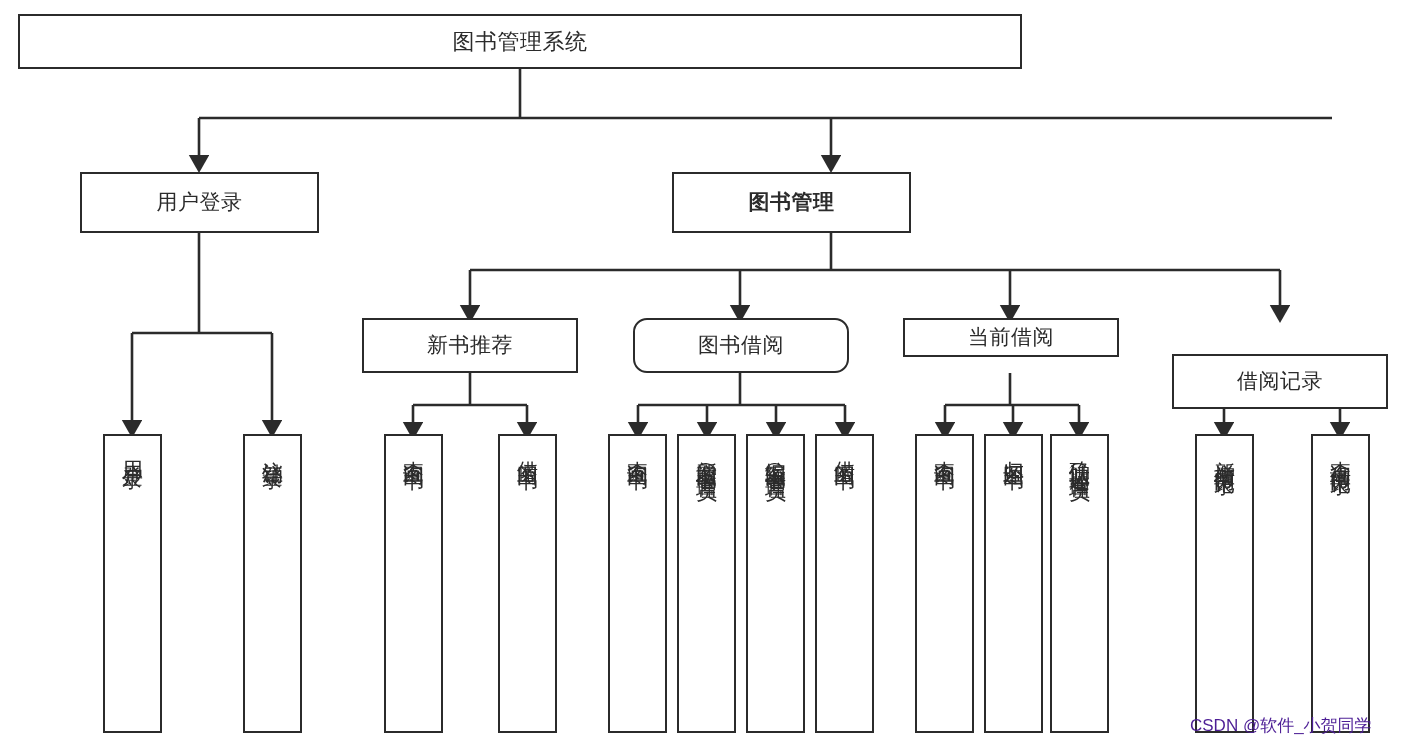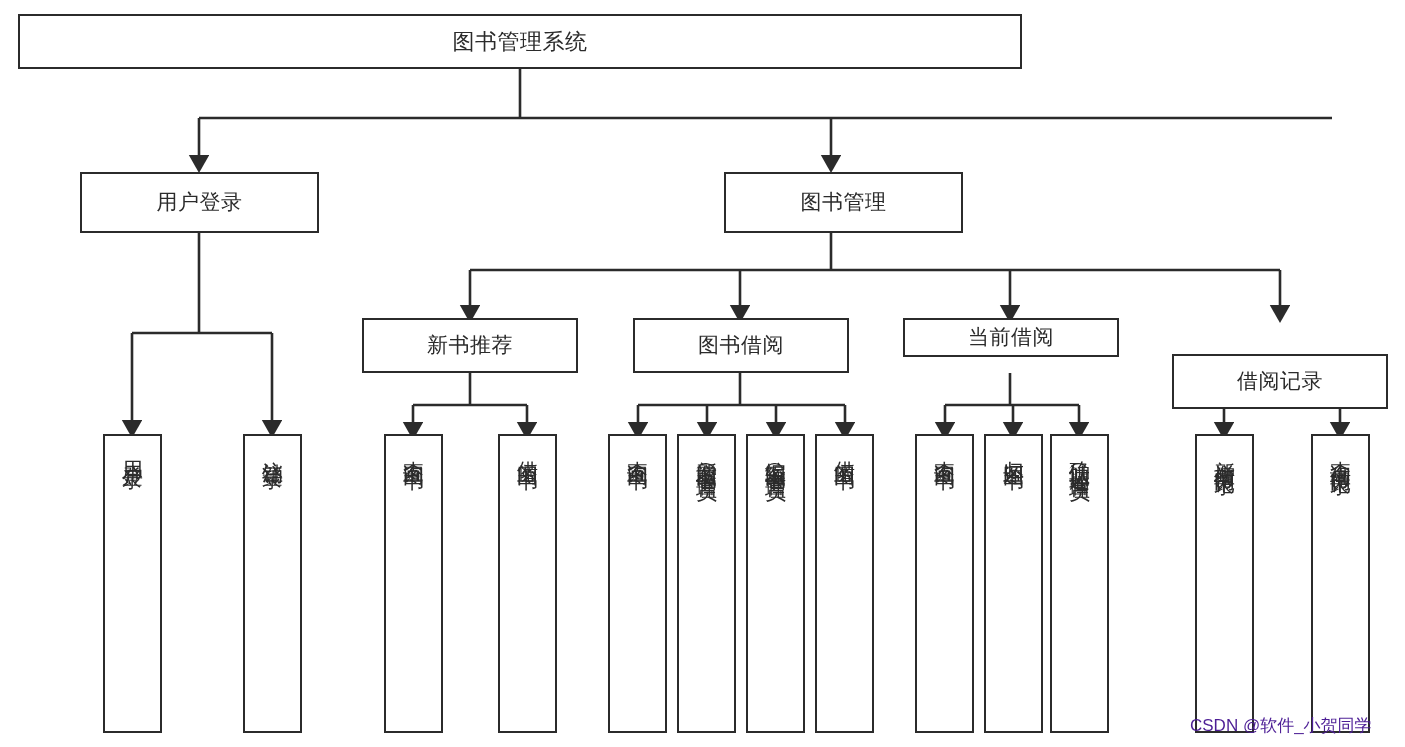--- a/index.html
+++ b/index.html
@@ -137,7 +137,7 @@
   <div class="node lvl2" style="left:80px; top:172px; width:239px; height:61px;">
     <span class="label">用户登录</span>
   </div>
-  <div class="node lvl2" style="left:724px; top:172px; width:239px; height:61px;">
+  <div class="node lvl2" style="left:672px; top:172px; width:239px; height:61px;font-weight:bold;">
     <span class="label">图书管理</span>
   </div>
 

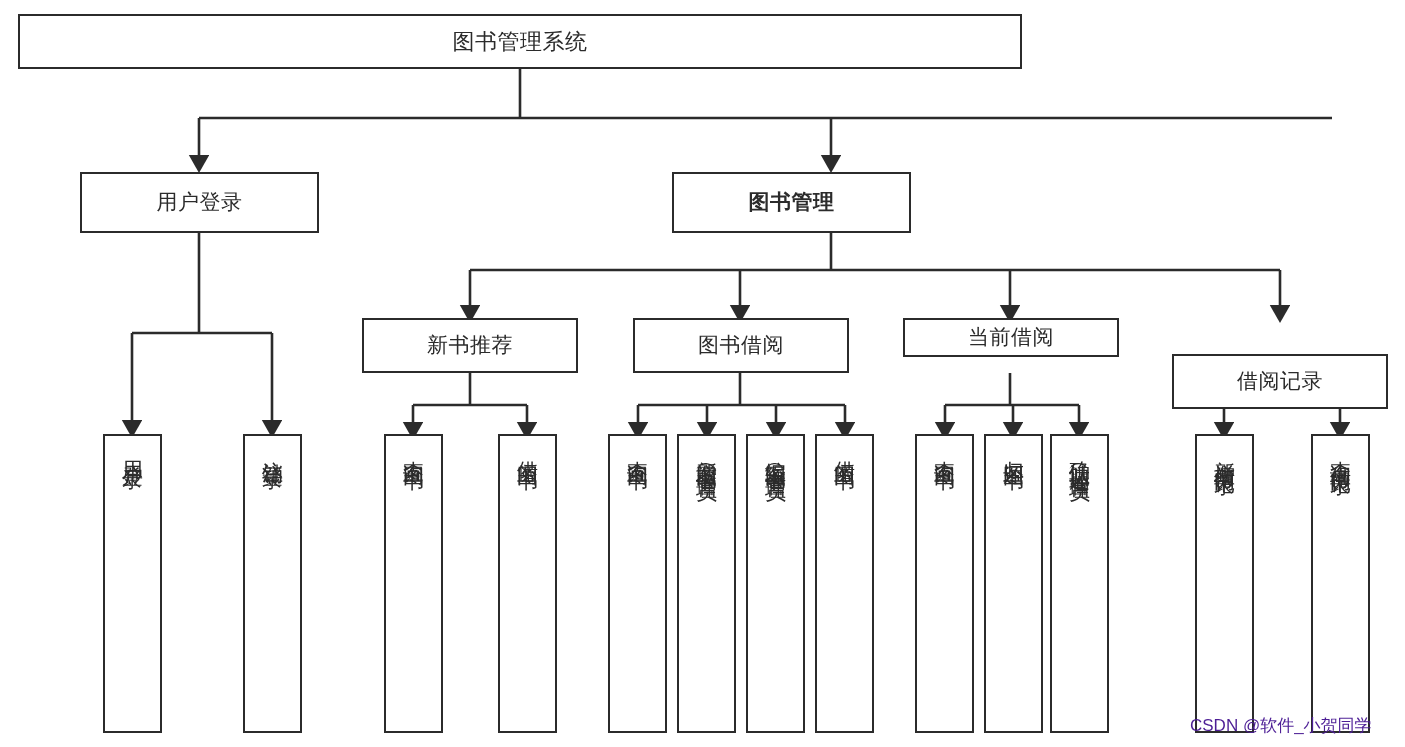--- a/index.html
+++ b/index.html
@@ -144,7 +144,7 @@
   <div class="node lvl3" style="left:362px; top:318px; width:216px; height:55px;">
     <span class="label">新书推荐</span>
   </div>
-  <div class="node lvl3" style="left:633px; top:318px; width:216px; height:55px;">
+  <div class="node lvl3" style="left:633px; top:318px; width:216px; height:55px;border-radius:14px;">
     <span class="label">图书借阅</span>
   </div>
   <div class="node lvl3" style="left:903px; top:318px; width:216px; height:39px;">

